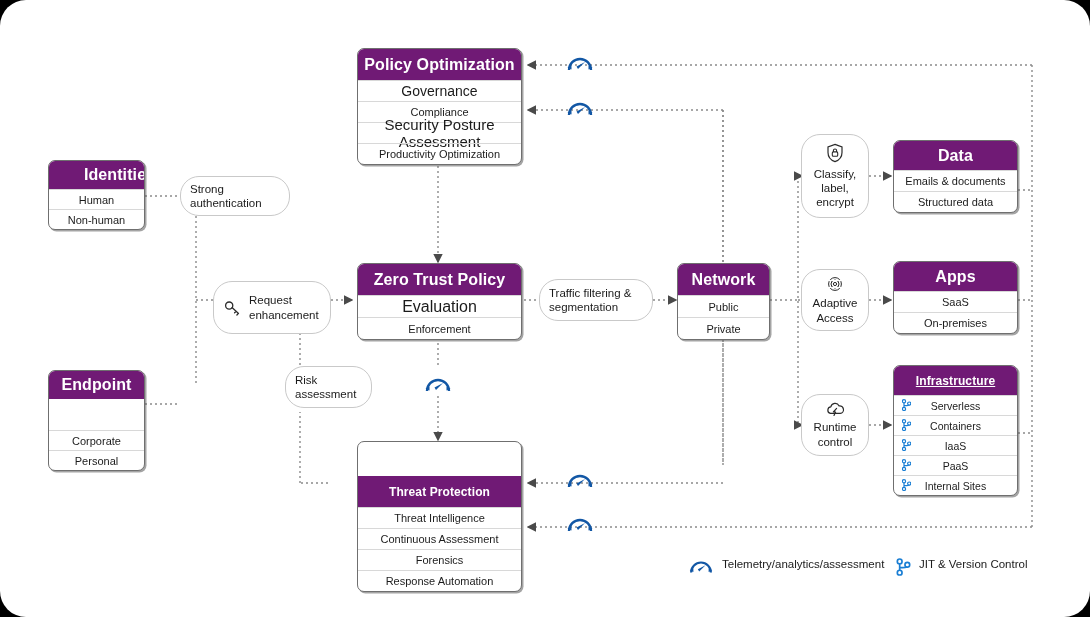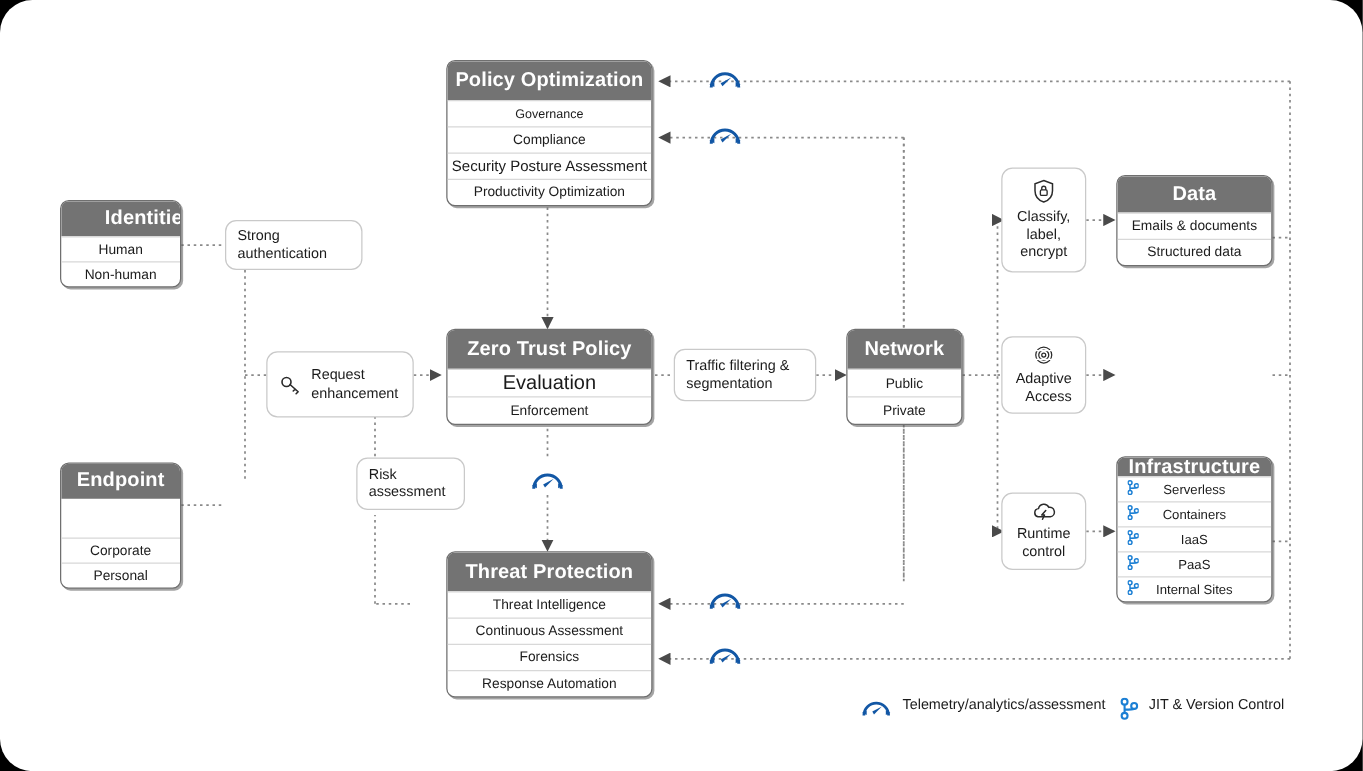--- a/index.html
+++ b/index.html
@@ -10,7 +10,7 @@
 
   .node{position:absolute;box-sizing:border-box;border:1px solid #6f6f6f;border-radius:7px;background:#fff;
         box-shadow:1.5px 1.5px 0 rgba(90,90,90,.55);overflow:hidden;}
-  .node .hdr{background:#737373;color:#fff;text-align:left;font-weight:bold;letter-spacing:.1px;
+  .node .hdr{background:#701a75;color:#fff;text-align:left;font-weight:bold;letter-spacing:.1px;
              line-height:1;display:flex;align-items:center;justify-content:center;}
   .node .row{display:flex;align-items:center;justify-content:center;position:relative;
              border-top:1px solid #d8d8d8;color:#1b1b1b;text-align:center;}

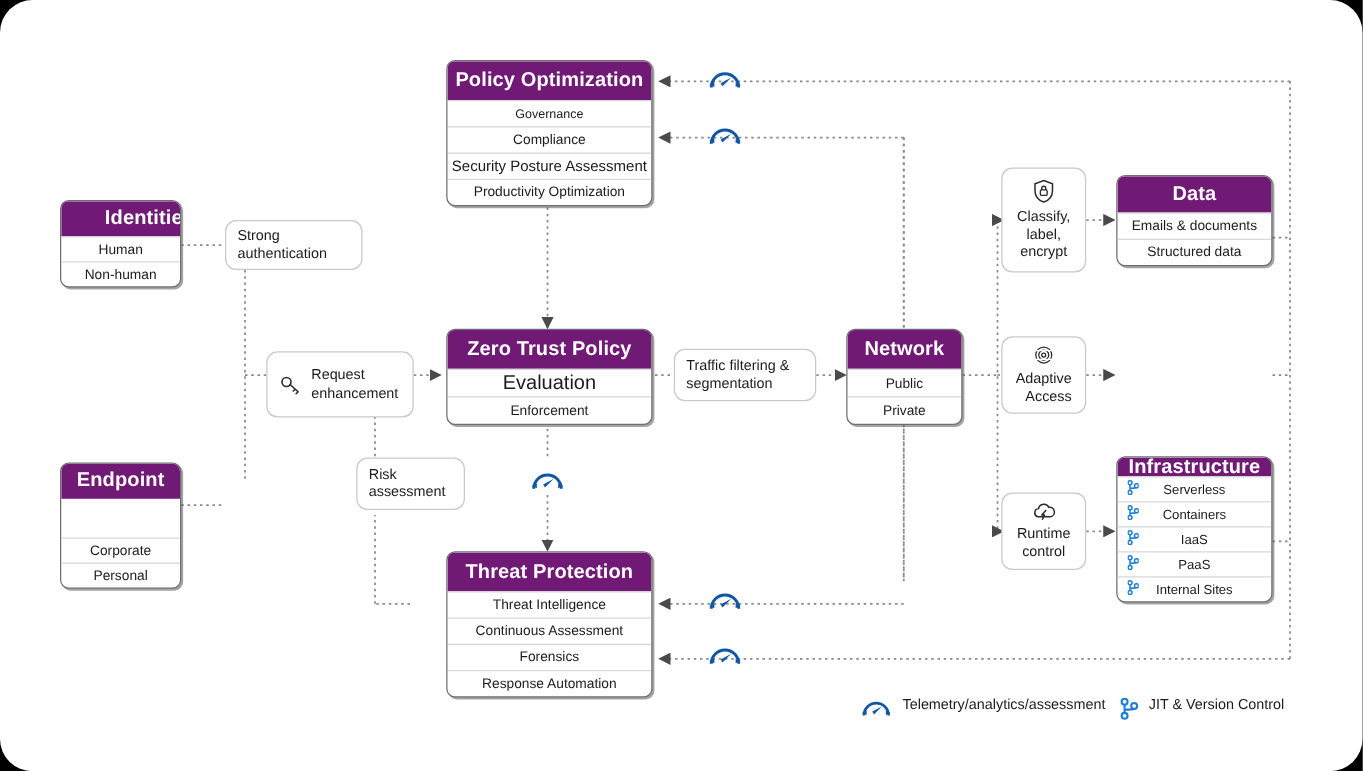--- a/index.html
+++ b/index.html
@@ -165,7 +165,7 @@
 
   <div class="node" style="left:357px;top:48px;width:165px;">
     <div class="hdr" style="height:31px;font-size:16px;">Policy Optimization</div>
-    <div class="row" style="height:20px;font-size:10px;">
+    <div class="row" style="height:20px;font-size:14px;">
           <span class="rlbl">Governance</span>
         </div>
     <div class="row" style="height:20px;font-size:11px;">

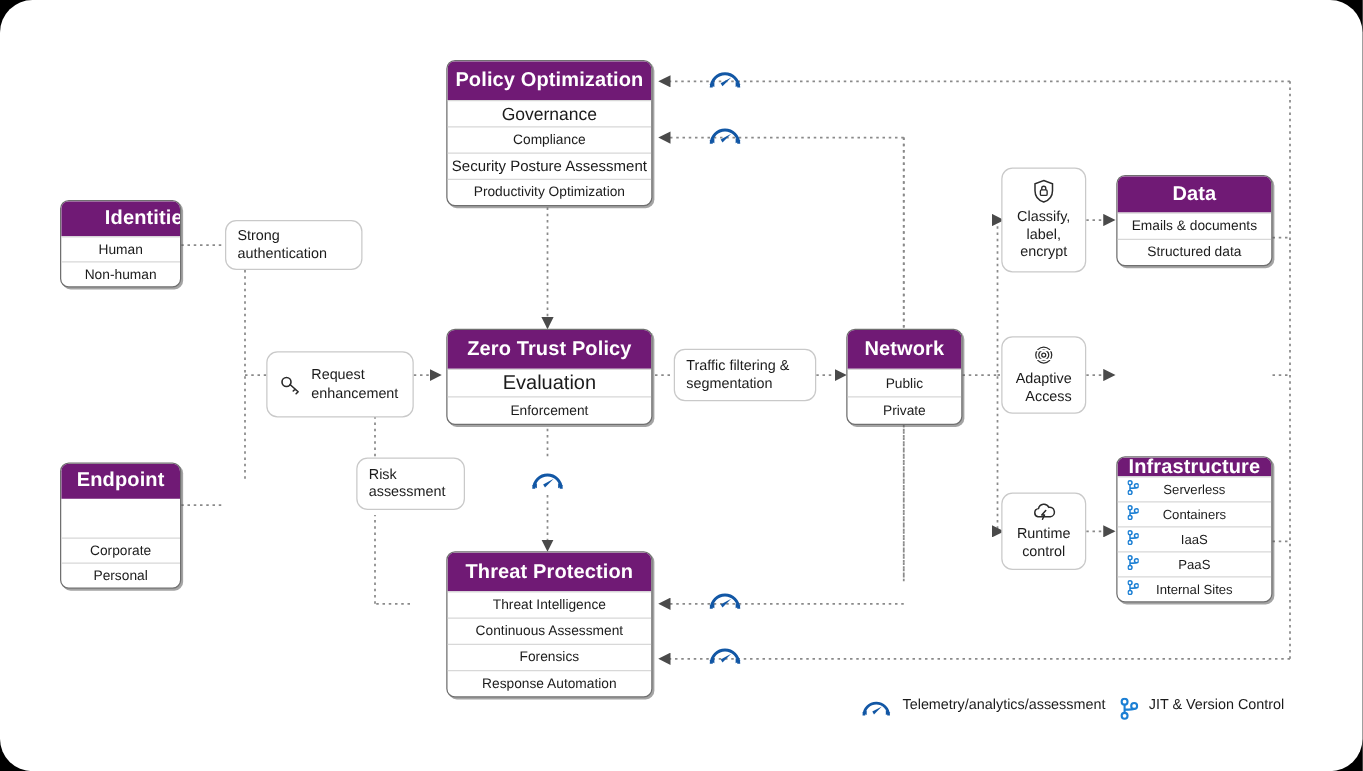--- a/index.html
+++ b/index.html
@@ -171,7 +171,7 @@
     <div class="row" style="height:20px;font-size:11px;">
           <span class="rlbl">Compliance</span>
         </div>
-    <div class="row" style="height:20px;font-size:12px;">
+    <div class="row" style="height:20px;font-size:15px;">
           <span class="rlbl">Security Posture Assessment</span>
         </div>
     <div class="row" style="height:20px;font-size:11px;">

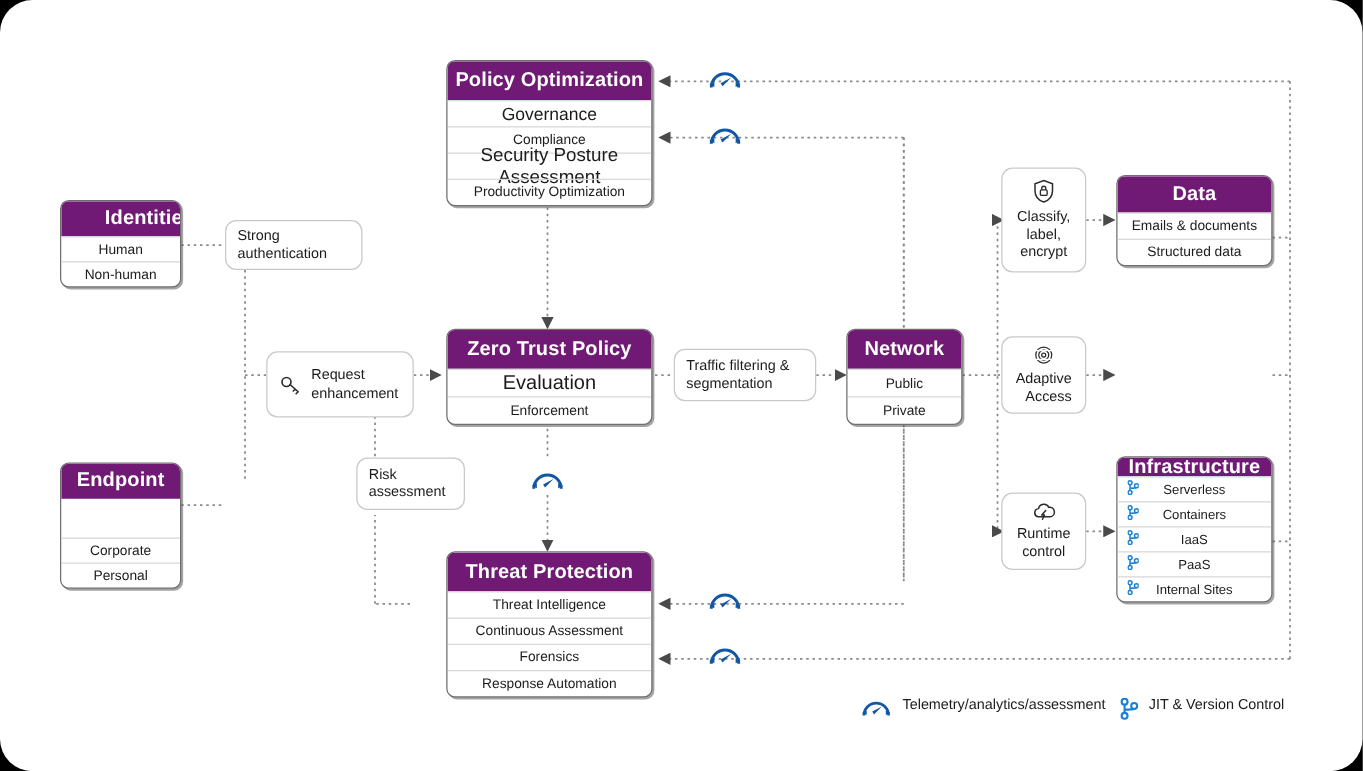--- a/index.html
+++ b/index.html
@@ -17,7 +17,7 @@
   .node .row:first-of-type{border-top:none;}
   .node .row .rlbl{flex:1;text-align:center;}
 
-  .pill{position:absolute;box-sizing:border-box;border:1px solid #c9c9c9;border-radius:9px;background:#fff;
+  .pill{position:absolute;box-sizing:border-box;border:1px solid #c9c9c9;border-radius:19px;background:#fff;
         display:flex;align-items:center;padding:0 9px;color:#1b1b1b;line-height:1.22;}
   .pill .ptxt{white-space:pre-line;}
   .pill .picon{flex:0 0 auto;margin-right:6px;display:flex;align-items:center;justify-content:center;}

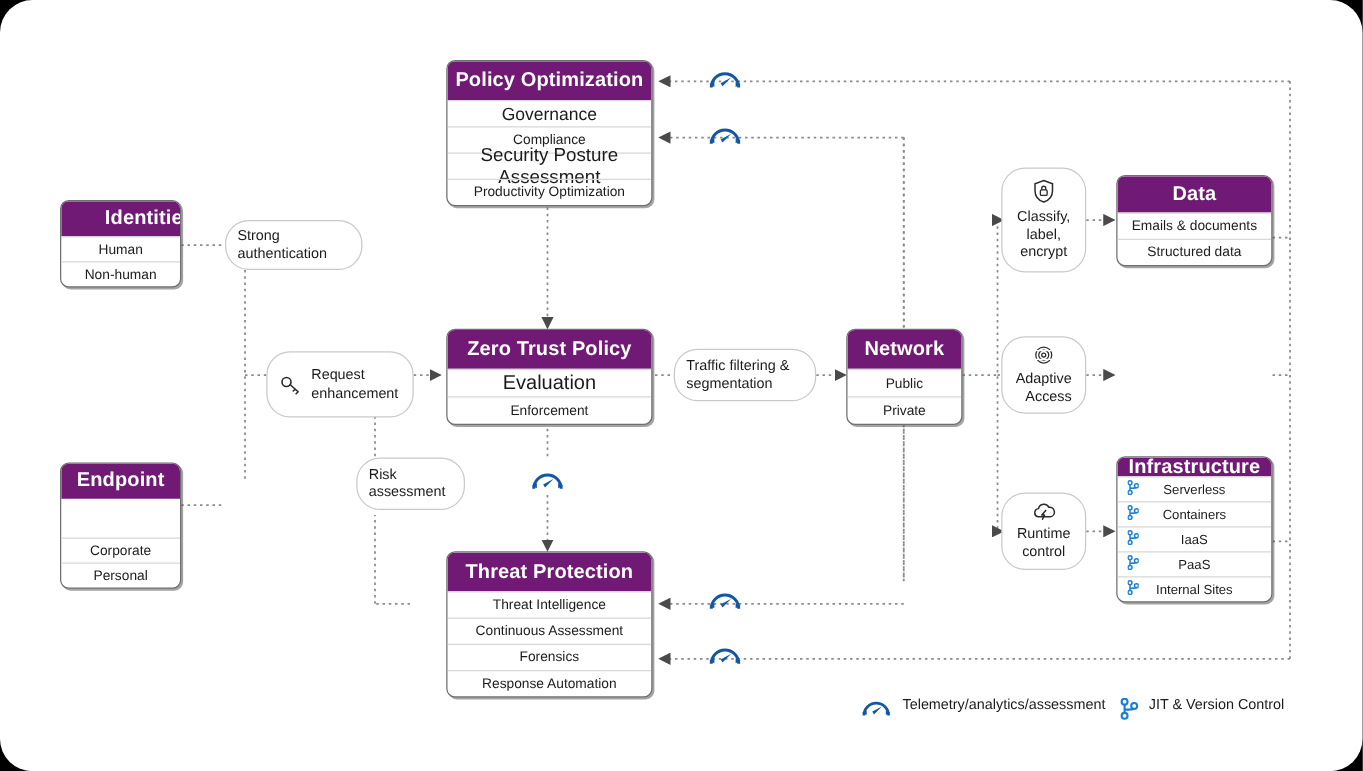--- a/index.html
+++ b/index.html
@@ -225,6 +225,15 @@
         </div>
   </div>
 
+  <div class="node" style="left:893px;top:261px;width:125px;">
+    <div class="hdr" style="height:29px;font-size:16px;">Apps</div>
+    <div class="row" style="height:20px;font-size:11px;">
+          <span class="rlbl">SaaS</span>
+        </div>
+    <div class="row" style="height:20px;font-size:11px;">
+          <span class="rlbl">On-premises</span>
+        </div>
+  </div>
 
   <div class="node" style="left:893px;top:365px;width:125px;">
     <div class="hdr" style="height:15px;font-size:16px;">Infrastructure</div>

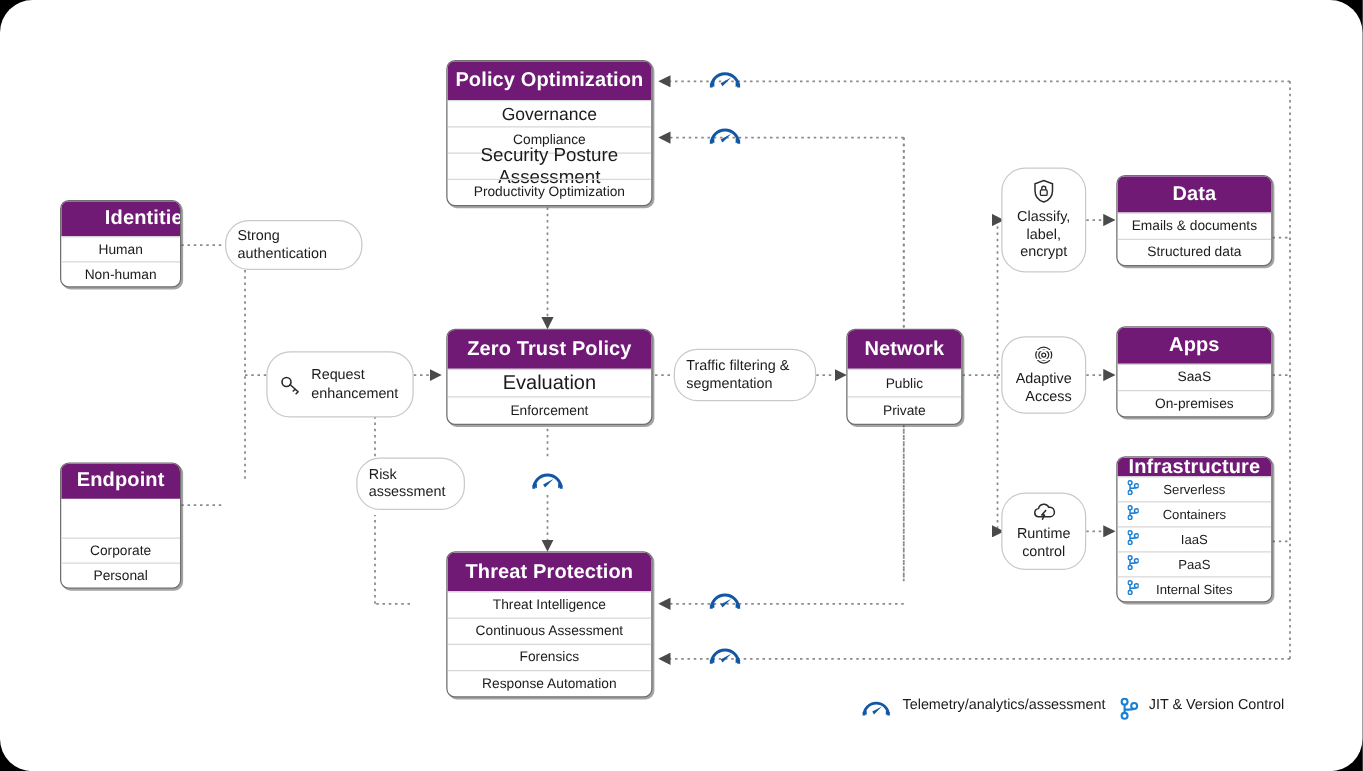--- a/index.html
+++ b/index.html
@@ -333,7 +333,7 @@
             <path d="M2.2 5.5 L15.8 5.5 M2.2 12.5 L15.8 12.5" stroke="#fff" stroke-width="1.1"></path>
           </svg>
     </span>
-    <span class="ptxt" style="text-align:right;">Adaptive
+    <span class="ptxt" style="text-align:center;">Adaptive
 Access</span>
   </div>
 

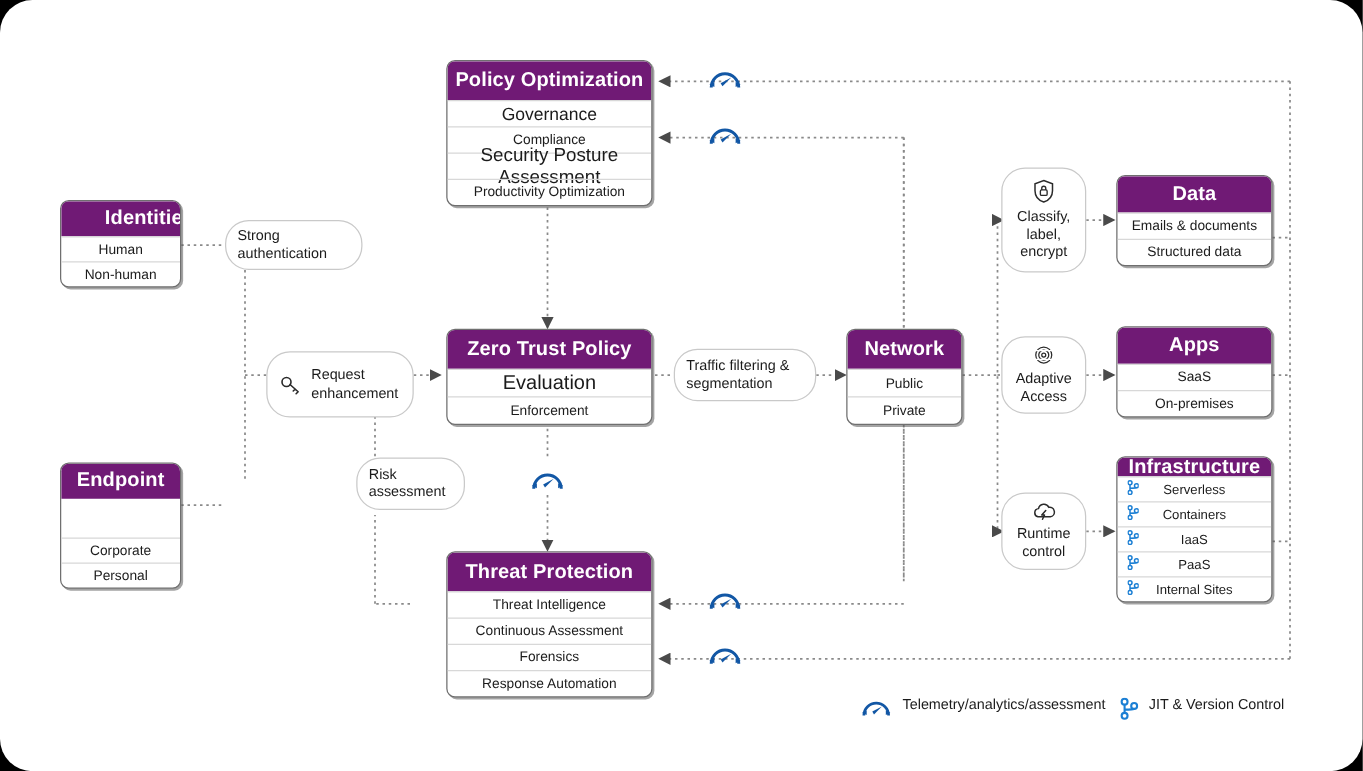--- a/index.html
+++ b/index.html
@@ -236,7 +236,7 @@
   </div>
 
   <div class="node" style="left:893px;top:365px;width:125px;">
-    <div class="hdr" style="height:15px;font-size:16px;">Infrastructure</div>
+    <div class="hdr" style="height:29px;font-size:12px;text-decoration:underline;">Infrastructure</div>
     <div class="row" style="height:19px;font-size:10.5px;">
       <span class="picon" style="position:absolute;left:8px;"><svg width="9" height="12" viewBox="0 0 9 12">
               <circle cx="2" cy="2.2" r="1.6" fill="none" stroke="#1b7fd4" stroke-width="1.2"></circle>

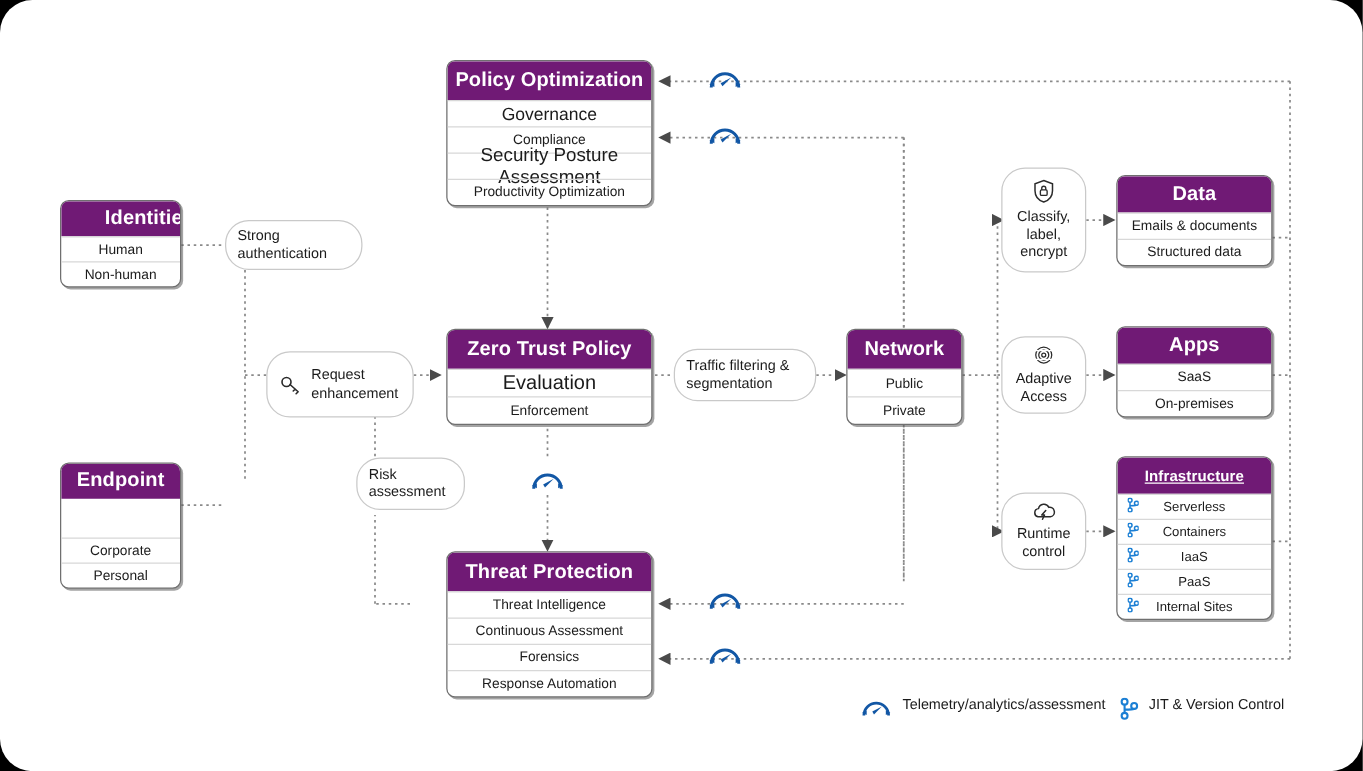--- a/index.html
+++ b/index.html
@@ -190,7 +190,7 @@
   </div>
 
   <div class="node" style="left:357px;top:441px;width:165px;">
-    <div class="hdr" style="height:31px;font-size:16px;">Threat Protection</div>
+    <div class="hdr" style="height:31px;font-size:12px;margin-top:34px;">Threat Protection</div>
     <div class="row" style="height:20px;font-size:11px;">
           <span class="rlbl">Threat Intelligence</span>
         </div>

